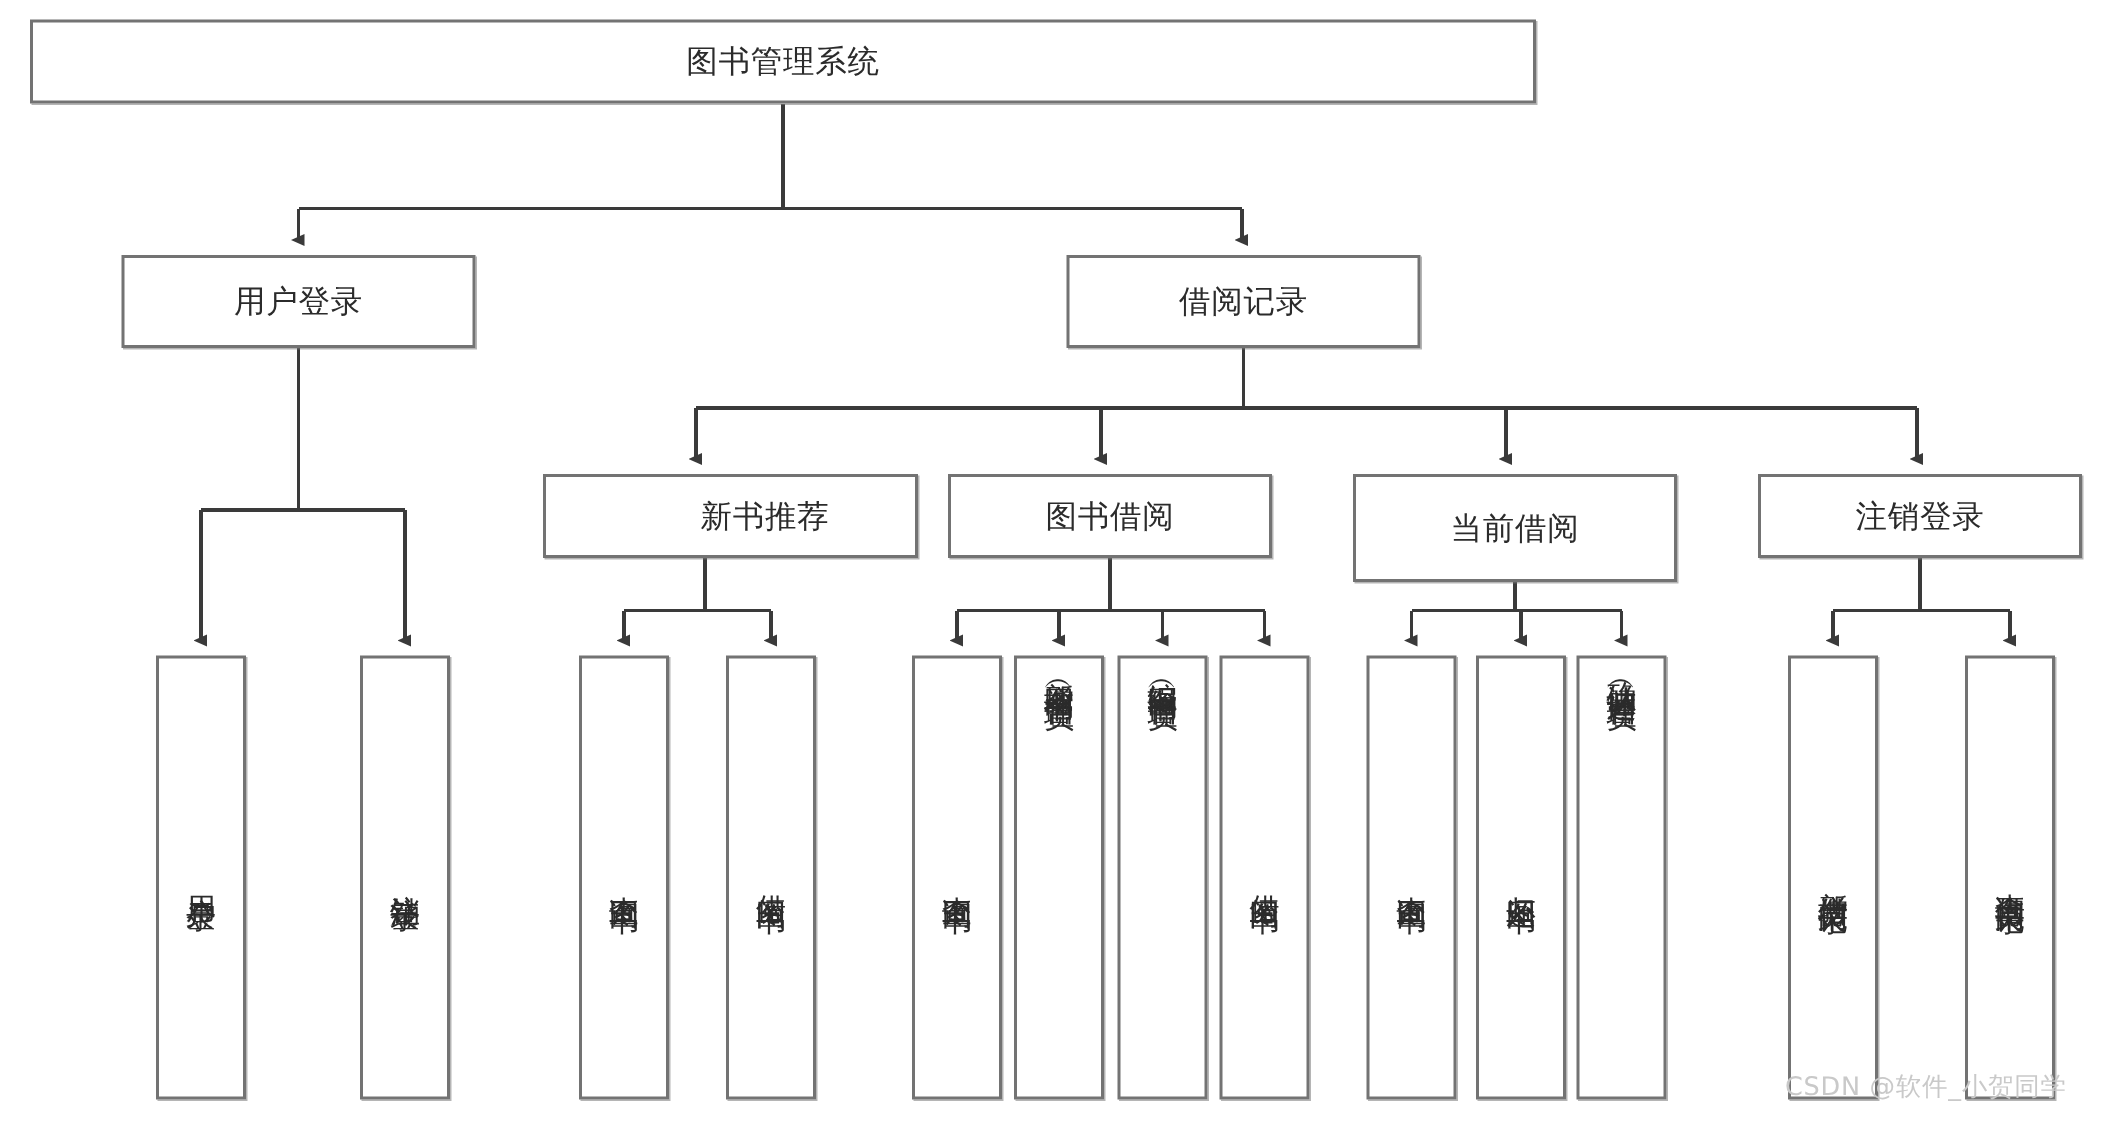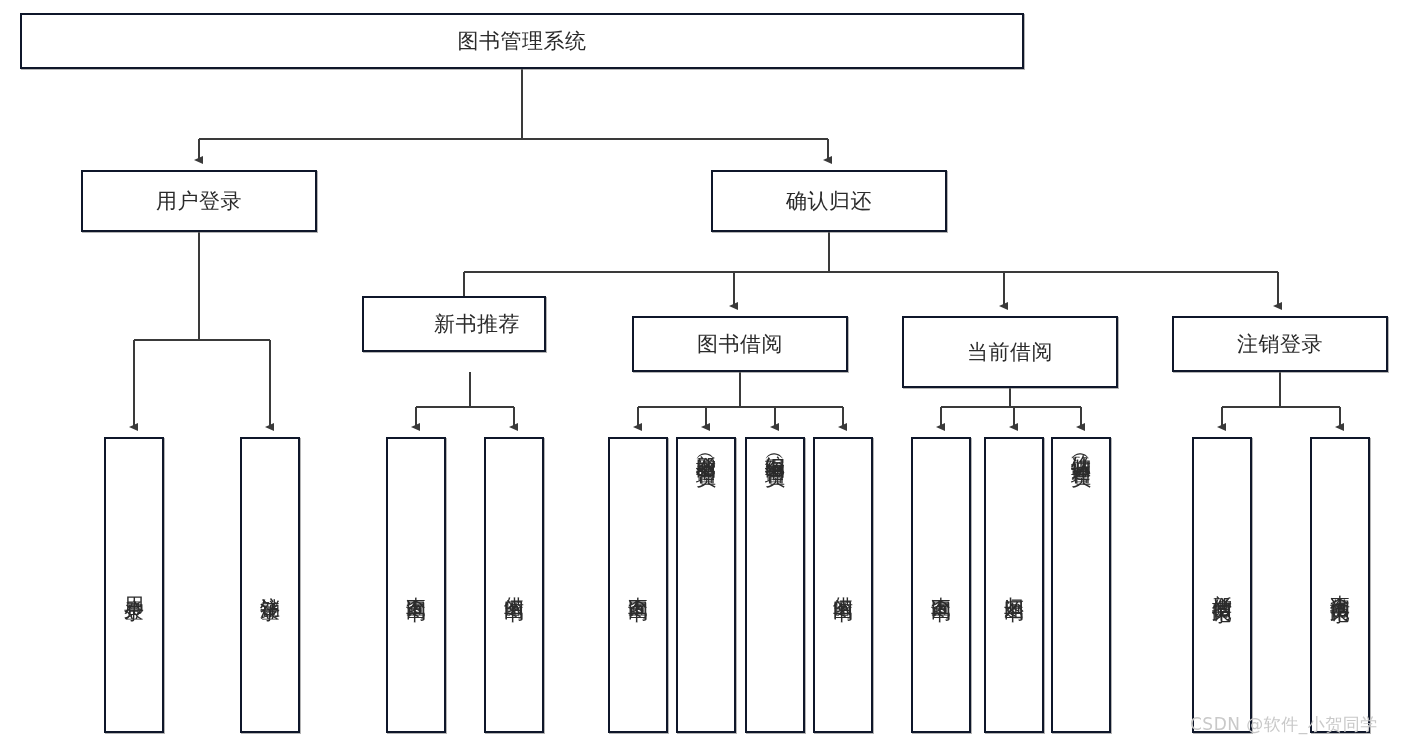--- a/index.html
+++ b/index.html
@@ -30,7 +30,7 @@
     position: absolute;
     box-sizing: border-box;
     background: #ffffff;
-    border: 2px solid #0f172a;
+    border: 2px solid #737373;
     box-shadow: 1px 1px 0 0 rgba(120,120,120,0.55);
     display: flex;
     align-items: center;

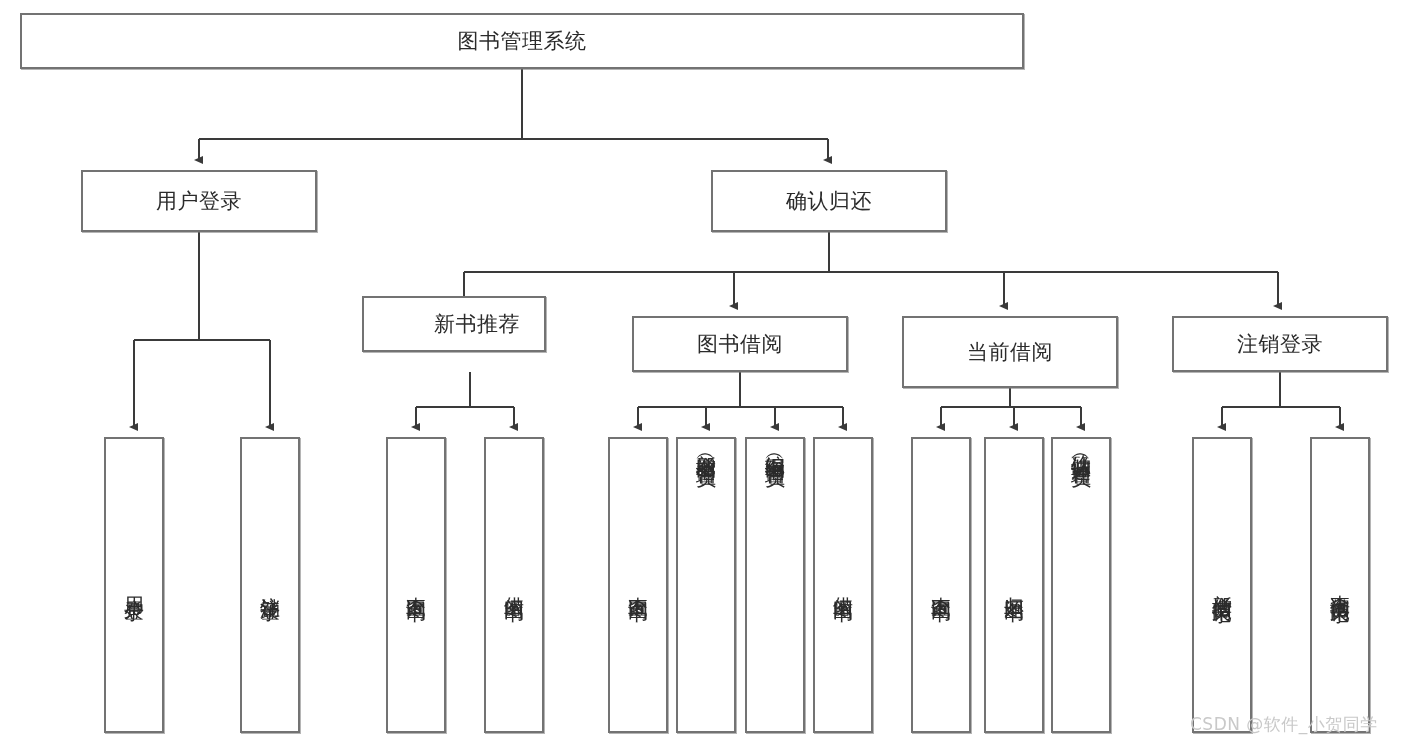--- a/index.html
+++ b/index.html
@@ -131,7 +131,7 @@
     <span class="label">用户登录</span>
   </div>
   <div class="node" style="left: 711px; top: 170px; width: 236px; height: 62px;">
-    <span class="label">确认归还</span>
+    <span class="label">借阅记录</span>
   </div>
 
   <div class="node" style="left: 362px; top: 296px; width: 184px; height: 56px; padding-left: 46px;">

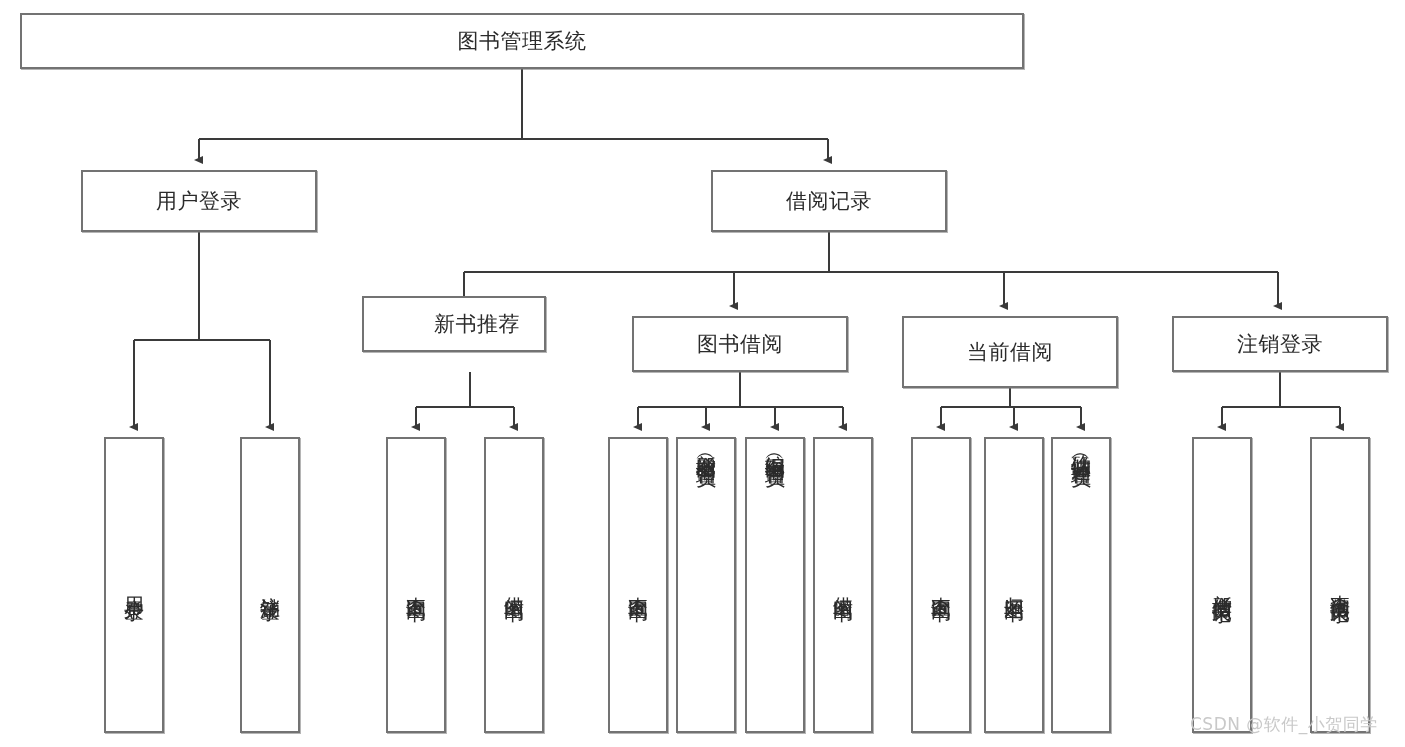--- a/index.html
+++ b/index.html
@@ -134,7 +134,7 @@
     <span class="label">借阅记录</span>
   </div>
 
-  <div class="node" style="left: 362px; top: 296px; width: 184px; height: 56px; padding-left: 46px;">
+  <div class="node" style="left: 362px; top: 316px; width: 250px; height: 56px; padding-left: 46px;">
     <span class="label">新书推荐</span>
   </div>
   <div class="node" style="left: 632px; top: 316px; width: 216px; height: 56px; justify-content: center;">

